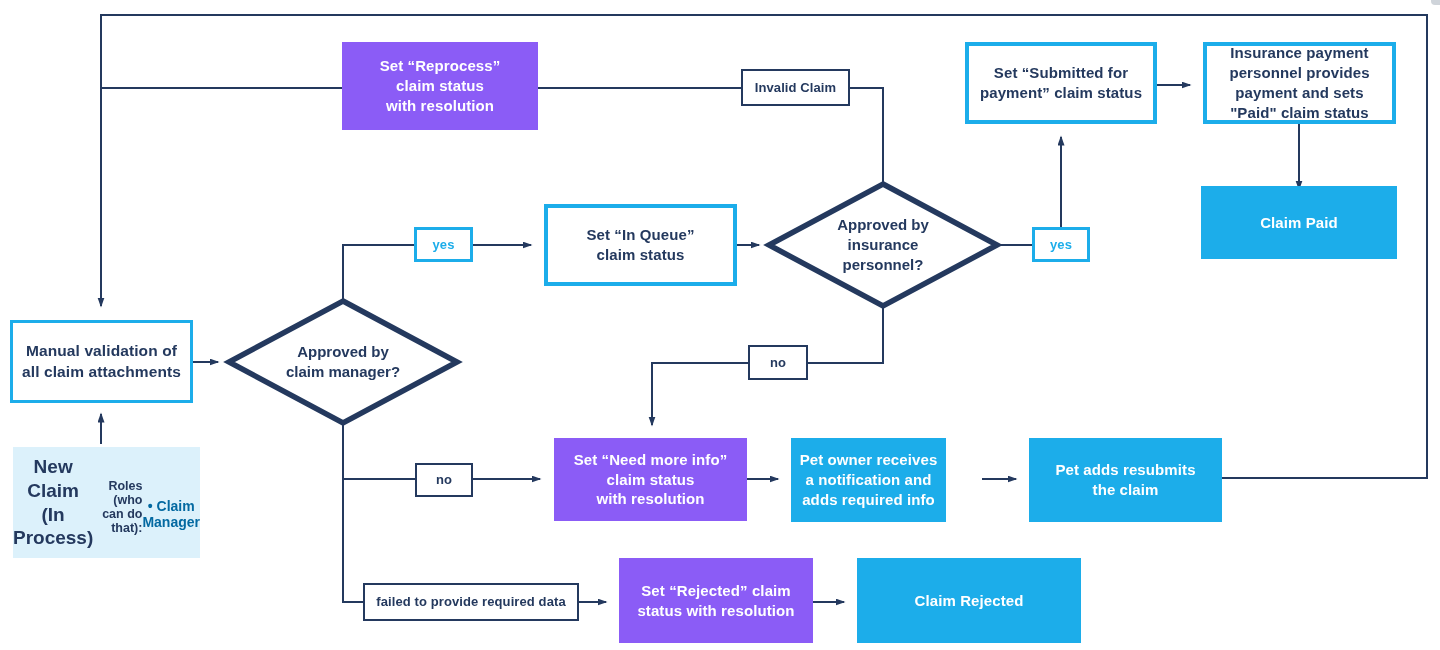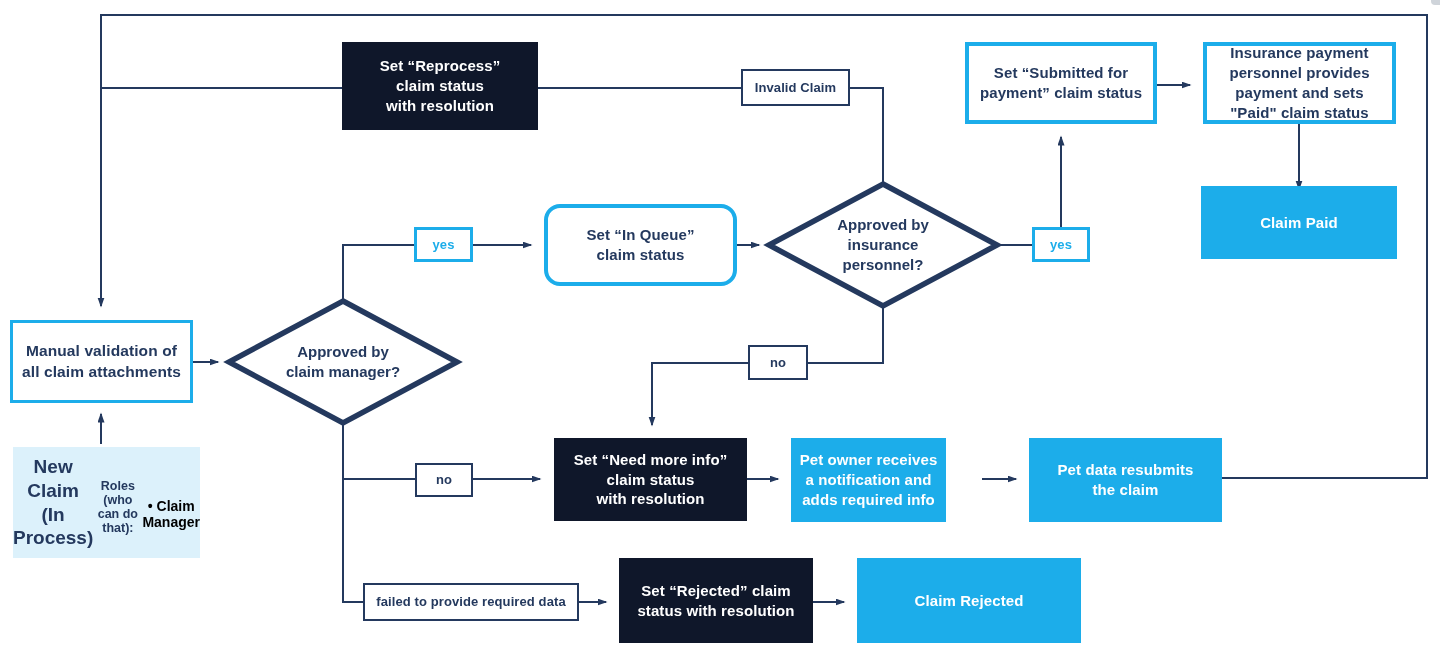--- a/index.html
+++ b/index.html
@@ -16,7 +16,7 @@
     text-align:center; font-weight:bold; white-space:pre-line;
     line-height:1.32; letter-spacing:0.1px;
   }
-  .dark       { background:#0f172a; color:#ffffff; font-size:15px; }
+  .dark       { background:#8b5cf6; color:#ffffff; font-size:15px; }
   .solidblue  { background:#1CADEA; color:#ffffff; font-size:15px; }
   .blueborder { background:#ffffff; border:4px solid #1CADEA; color:#24395E; font-size:15px; }
   .navyborder { background:#ffffff; border:2.5px solid #24395E; color:#24395E; font-size:13px; }

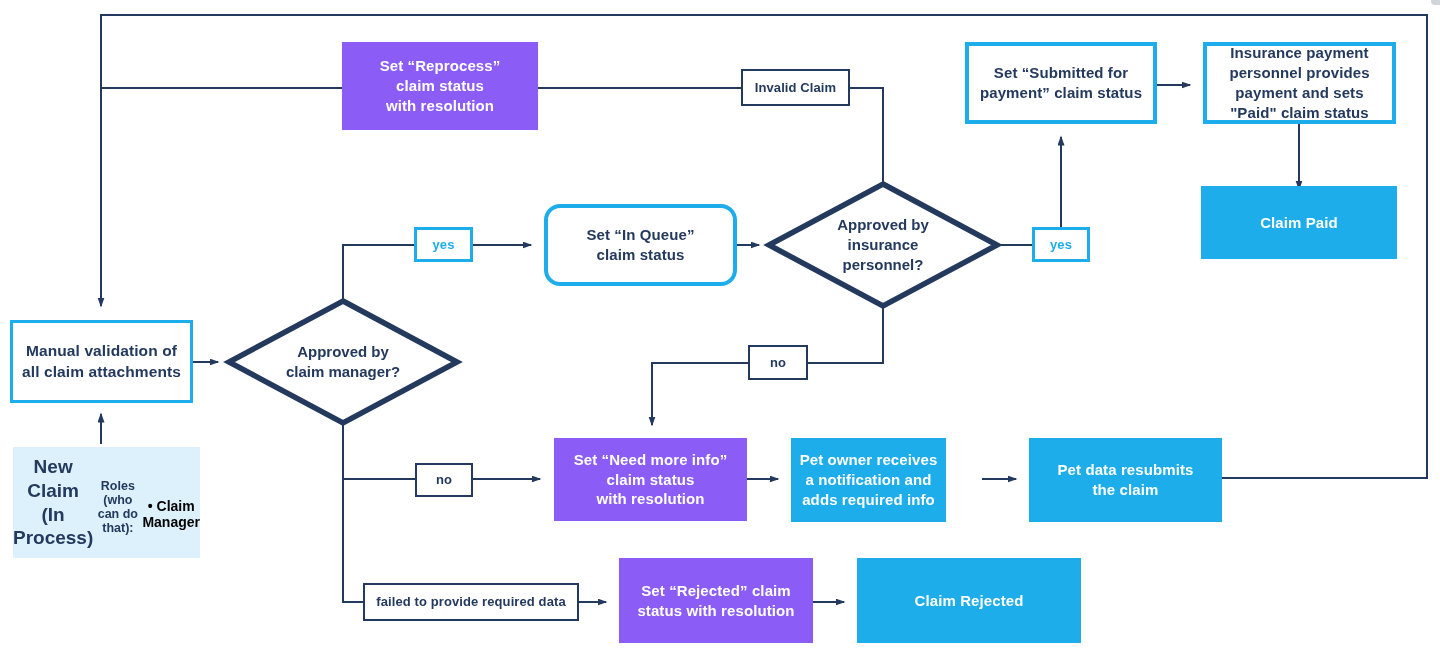--- a/index.html
+++ b/index.html
@@ -104,7 +104,7 @@
   <div class="node solidblue" style="left:1201px; top:186px; width:196px; height:73px;">Claim Paid</div>
 
   <div class="node tag" style="left:414px; top:227px; width:59px; height:35px;">yes</div>
-  <div class="node blueborder" style="left:544px; top:204px; width:193px; height:82px;border-radius:16px;">Set “In Queue”
+  <div class="node blueborder" style="left:544px; top:204px; width:193px; height:82px;">Set “In Queue”
 claim status</div>
   <div class="node tag" style="left:1032px; top:227px; width:58px; height:35px;">yes</div>
 

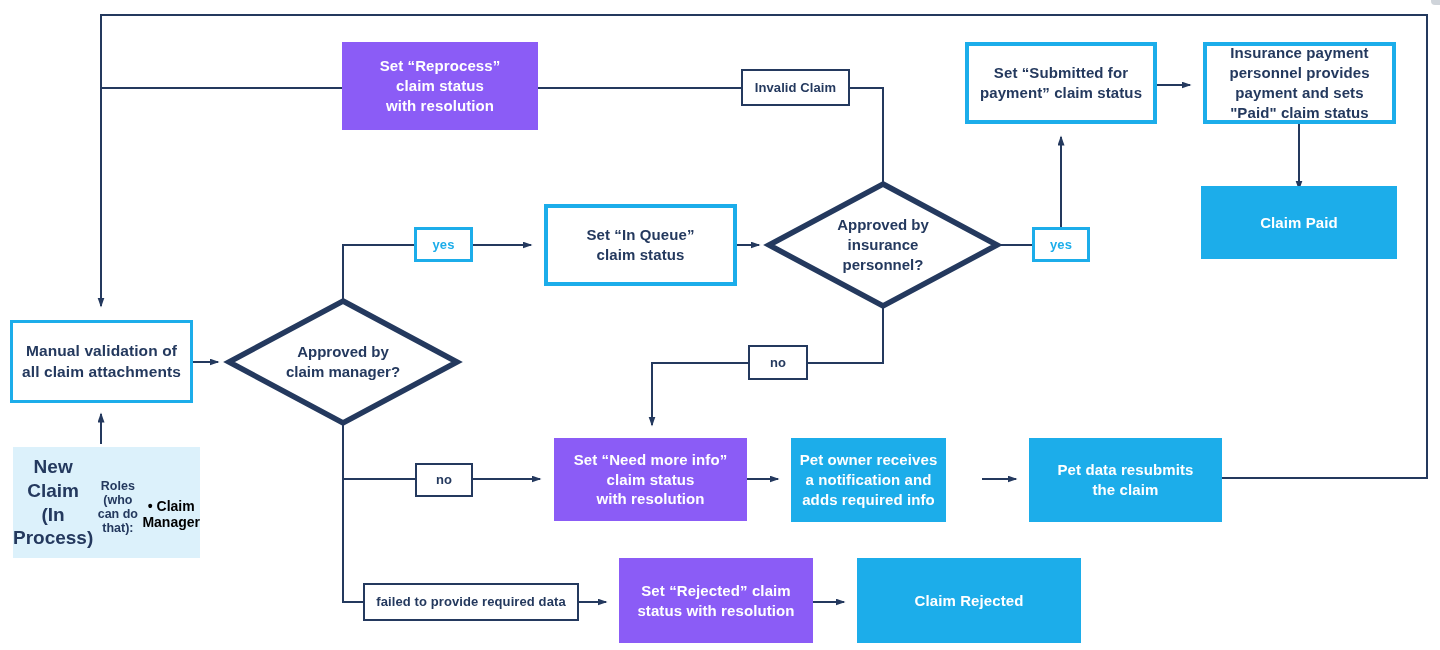--- a/index.html
+++ b/index.html
@@ -127,7 +127,7 @@
   <div class="node solidblue" style="left:791px; top:438px; width:155px; height:84px;">Pet owner receives
 a notification and
 adds required info</div>
-  <div class="node solidblue" style="left:1029px; top:438px; width:193px; height:84px;">Pet data resubmits
+  <div class="node solidblue" style="left:1029px; top:438px; width:193px; height:84px;">Pet adds resubmits
 the claim</div>
 
   <div class="node dark" style="left:619px; top:558px; width:194px; height:85px;">Set “Rejected” claim

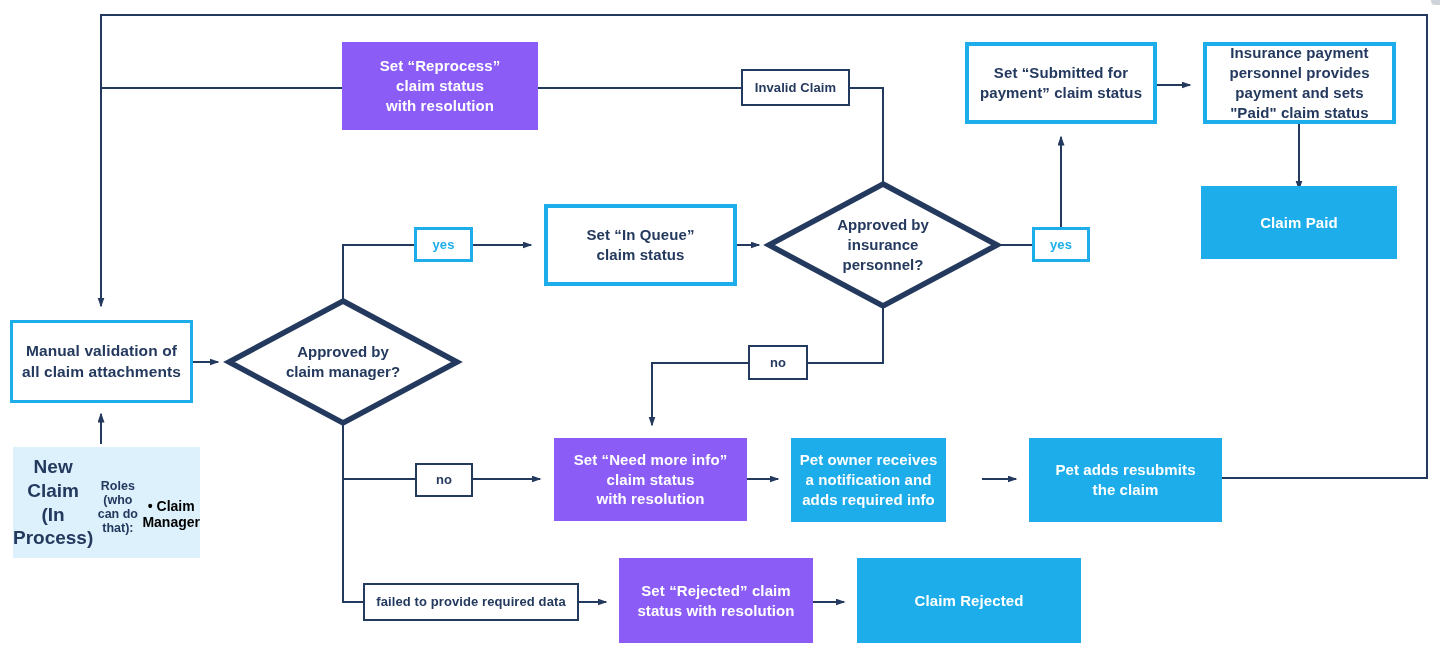--- a/index.html
+++ b/index.html
@@ -30,7 +30,7 @@
     text-align:center;
   }
   .newclaim .title { color:#24395E; font-weight:bold; font-size:19px; line-height:1.25; white-space:pre-line; }
-  .newclaim .roles { color:#24395E; font-weight:bold; font-size:12.5px; margin-top:9px; }
+  .newclaim .roles { color:#24395E; font-weight:bold; font-size:12.5px; margin-top:9px;text-align:right; }
   .newclaim .role  { color:#000000; font-weight:bold; font-size:14px; margin-top:23px; }
   .corner-bit { position:absolute; right:0; top:0; width:9px; height:5px;
                 background:#cfd4da; border-bottom-left-radius:4px; }

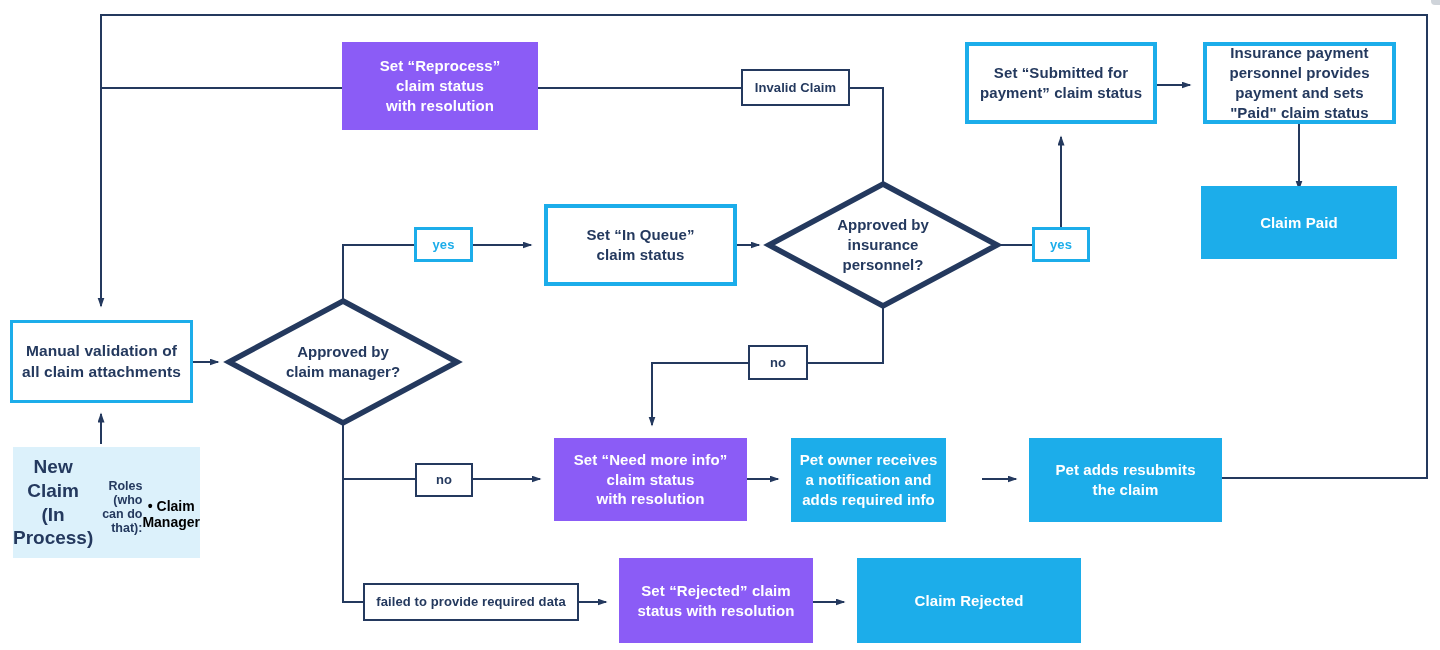--- a/index.html
+++ b/index.html
@@ -31,7 +31,7 @@
   }
   .newclaim .title { color:#24395E; font-weight:bold; font-size:19px; line-height:1.25; white-space:pre-line; }
   .newclaim .roles { color:#24395E; font-weight:bold; font-size:12.5px; margin-top:9px;text-align:right; }
-  .newclaim .role  { color:#000000; font-weight:bold; font-size:14px; margin-top:23px; }
+  .newclaim .role  { color:#0369a1; font-weight:bold; font-size:14px; margin-top:23px; }
   .corner-bit { position:absolute; right:0; top:0; width:9px; height:5px;
                 background:#cfd4da; border-bottom-left-radius:4px; }
 </style>

